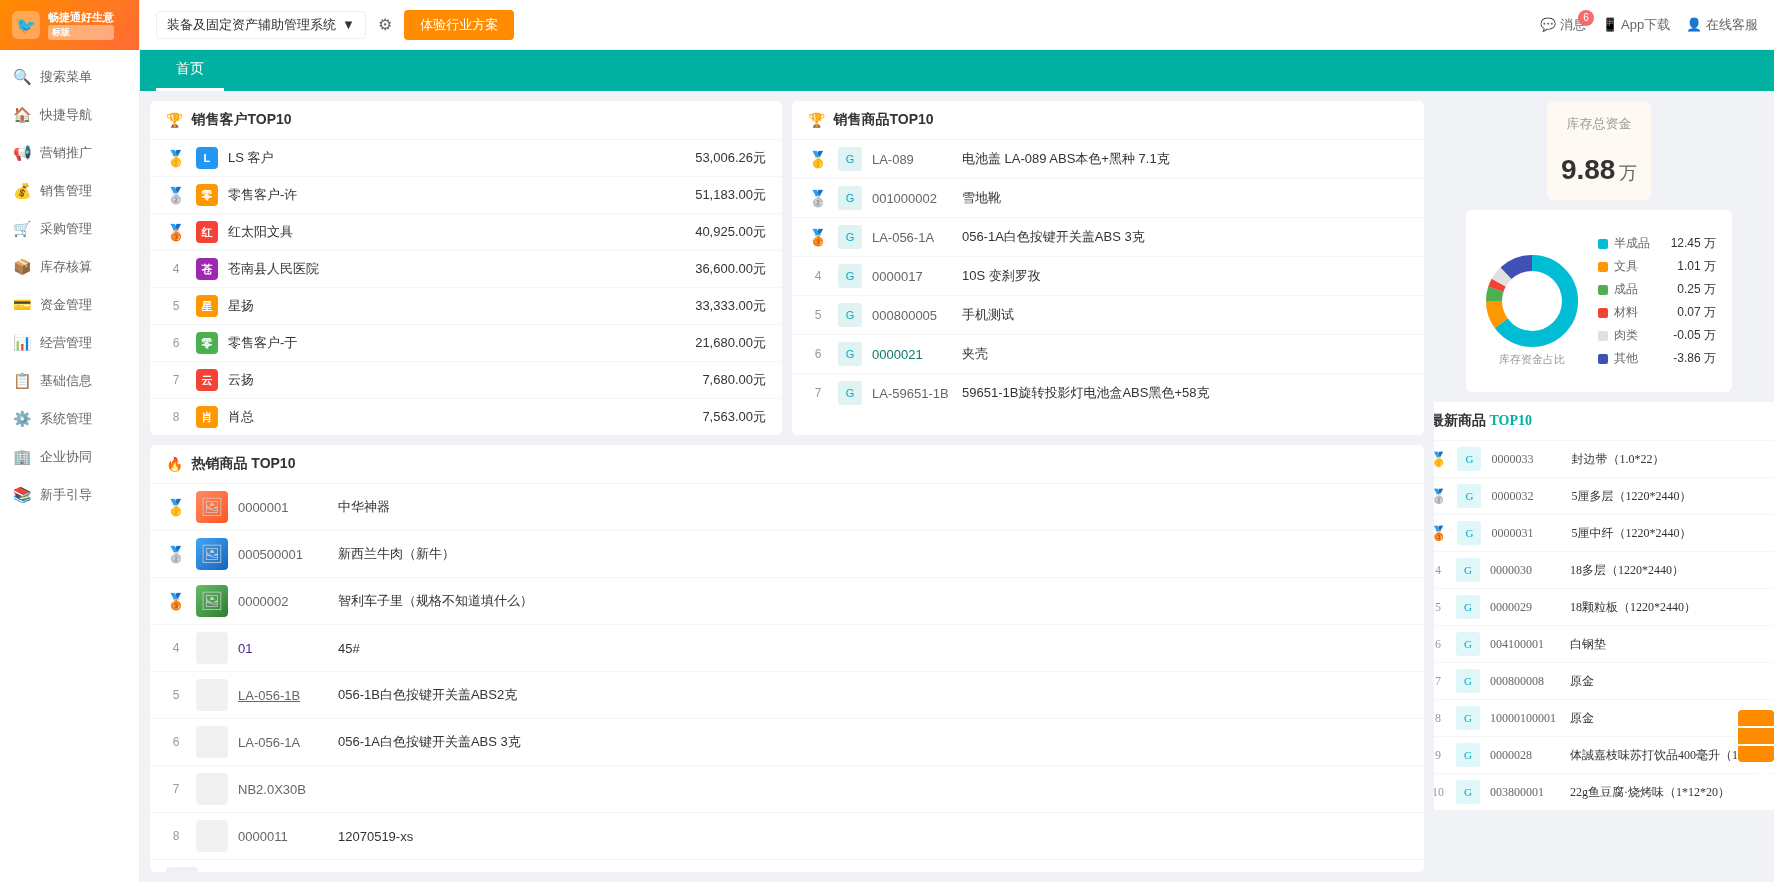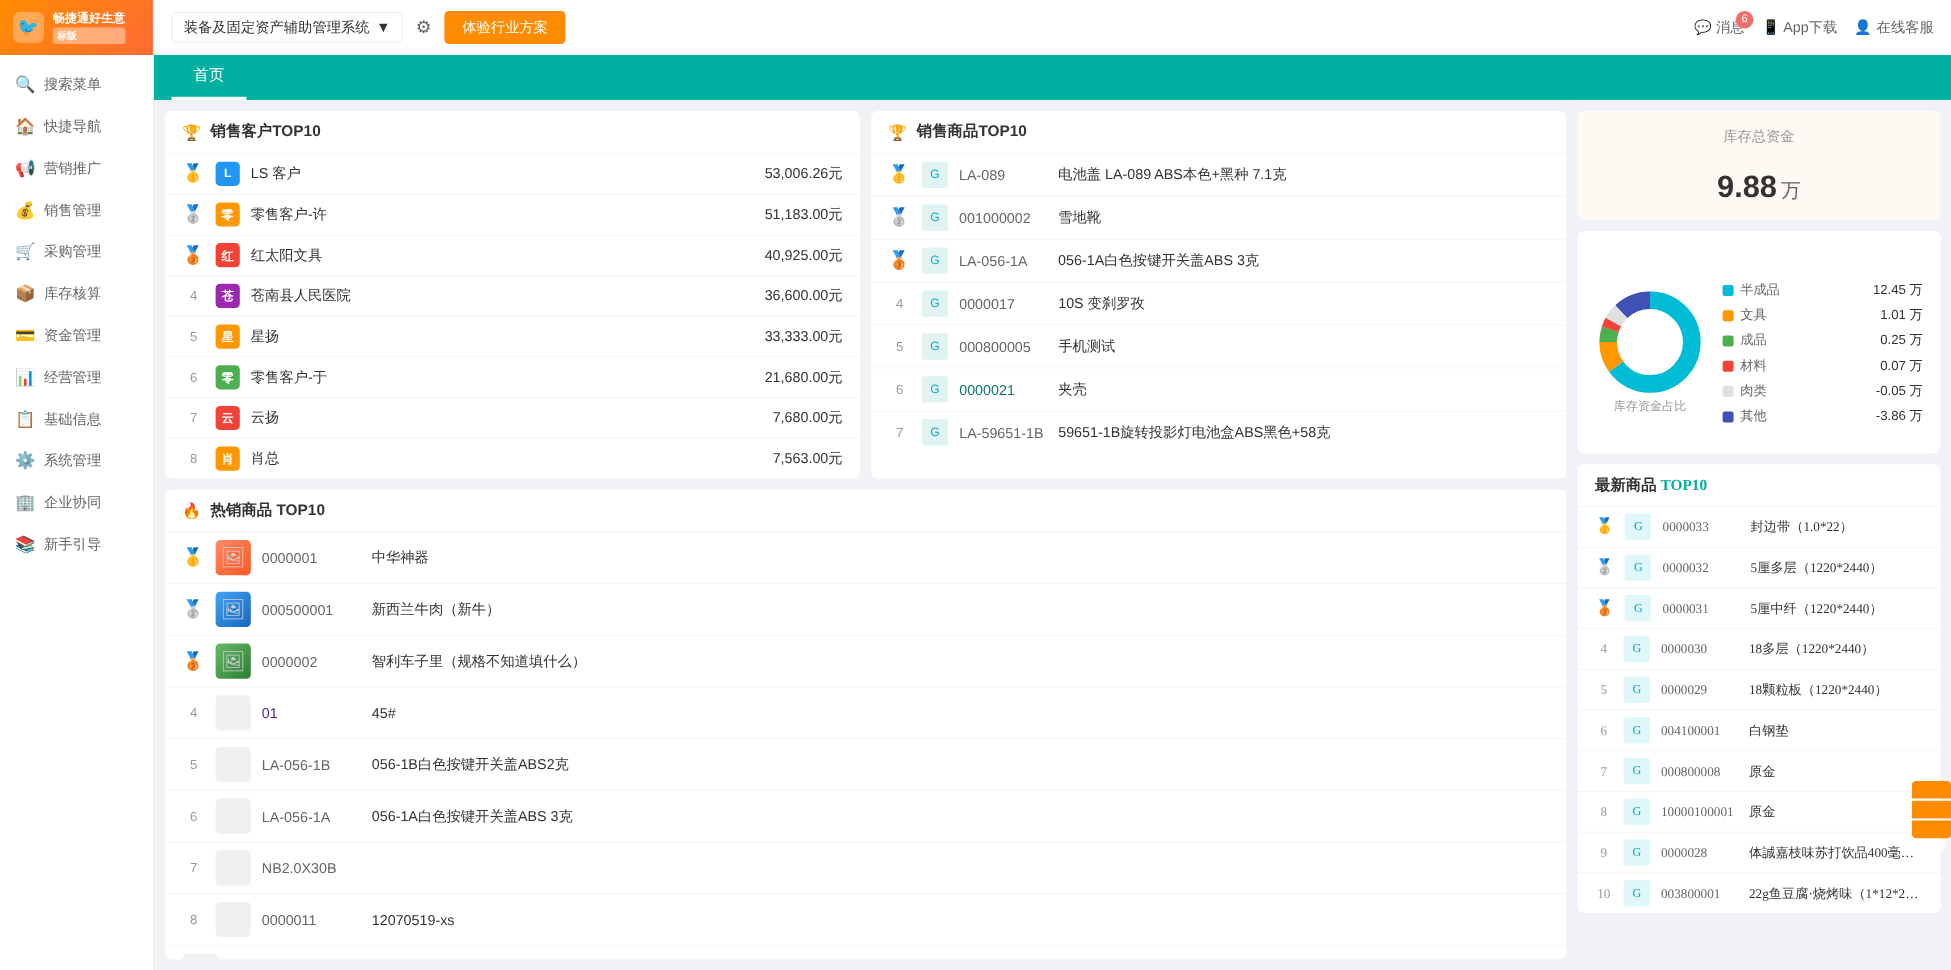--- a/index.html
+++ b/index.html
@@ -169,6 +169,7 @@
       background: #f0f2f5;
       overflow-y: auto;
       flex-shrink: 0;
+      align-items: center;
     }
     .right-card {
       background: #fff;

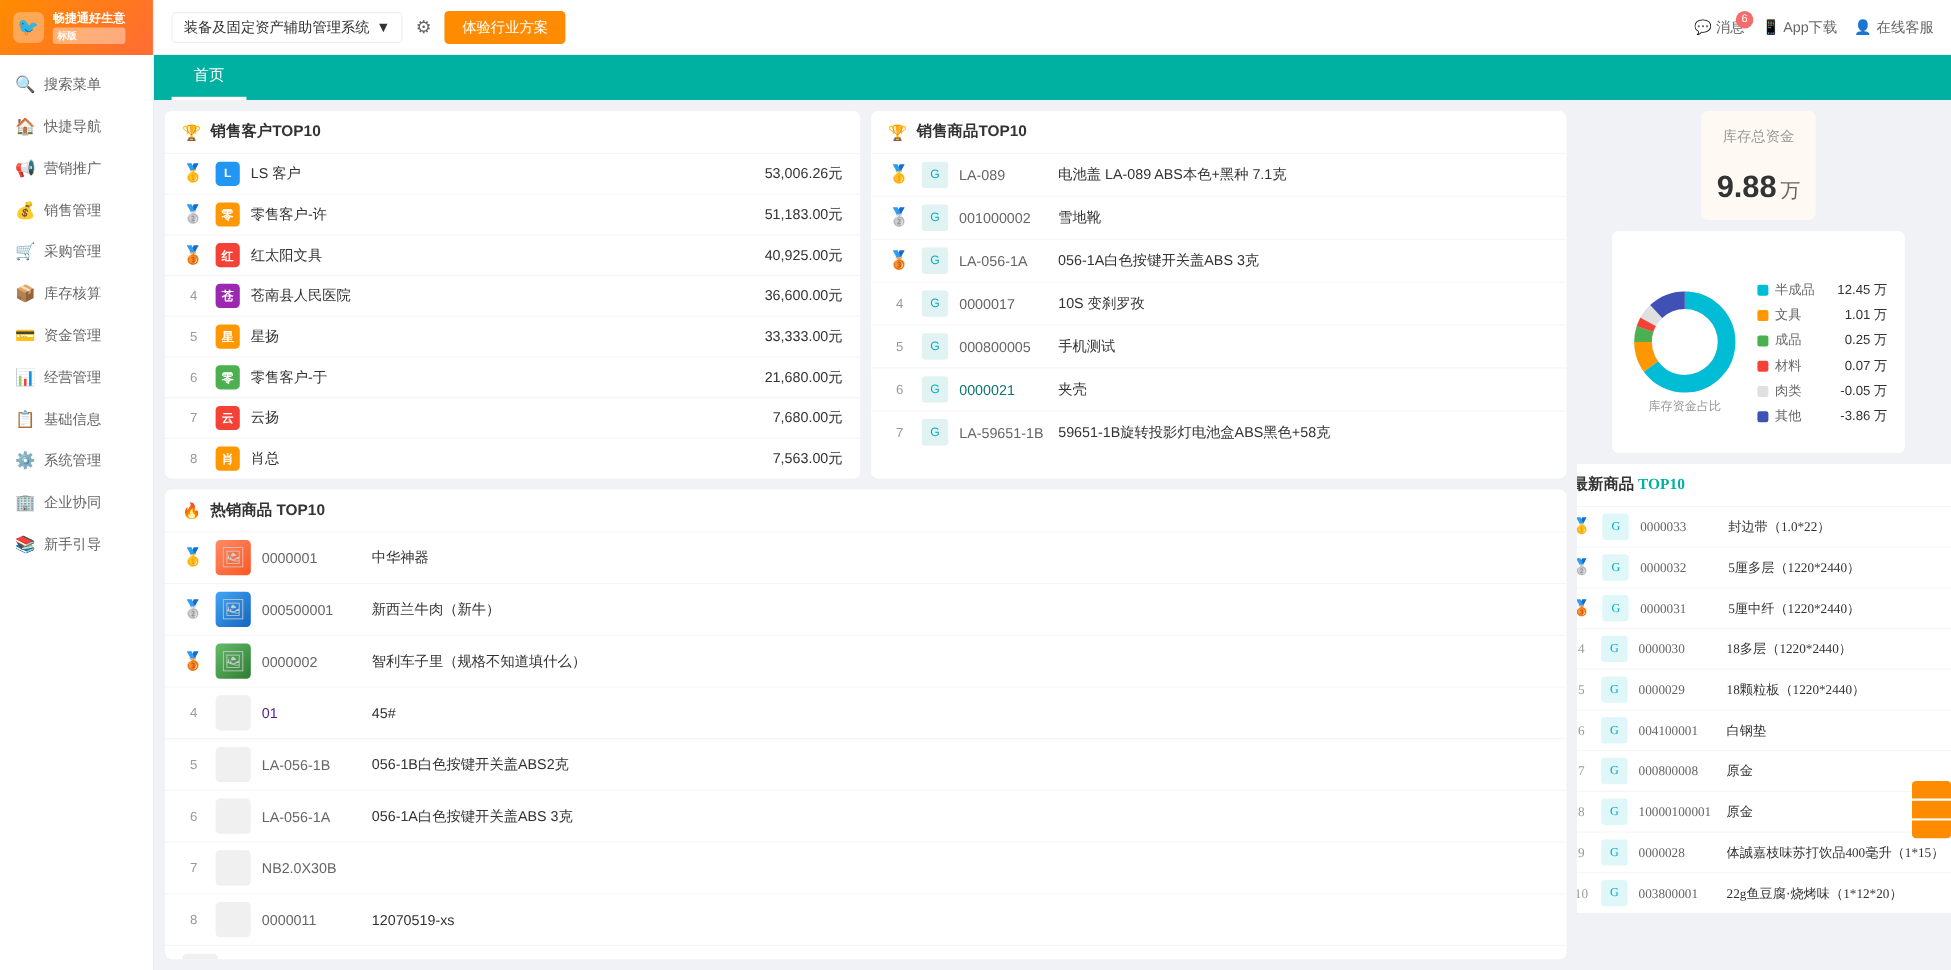--- a/index.html
+++ b/index.html
@@ -199,7 +199,7 @@
       font-size: 11px;
       color: #999;
     }
-    .legend-list { flex: 1; font-size: 12px; margin-top: 20px; }
+    .legend-list { flex: 1; font-size: 12px; }
     .legend-item {
       display: flex; align-items: center; gap: 6px;
       padding: 3px 0;

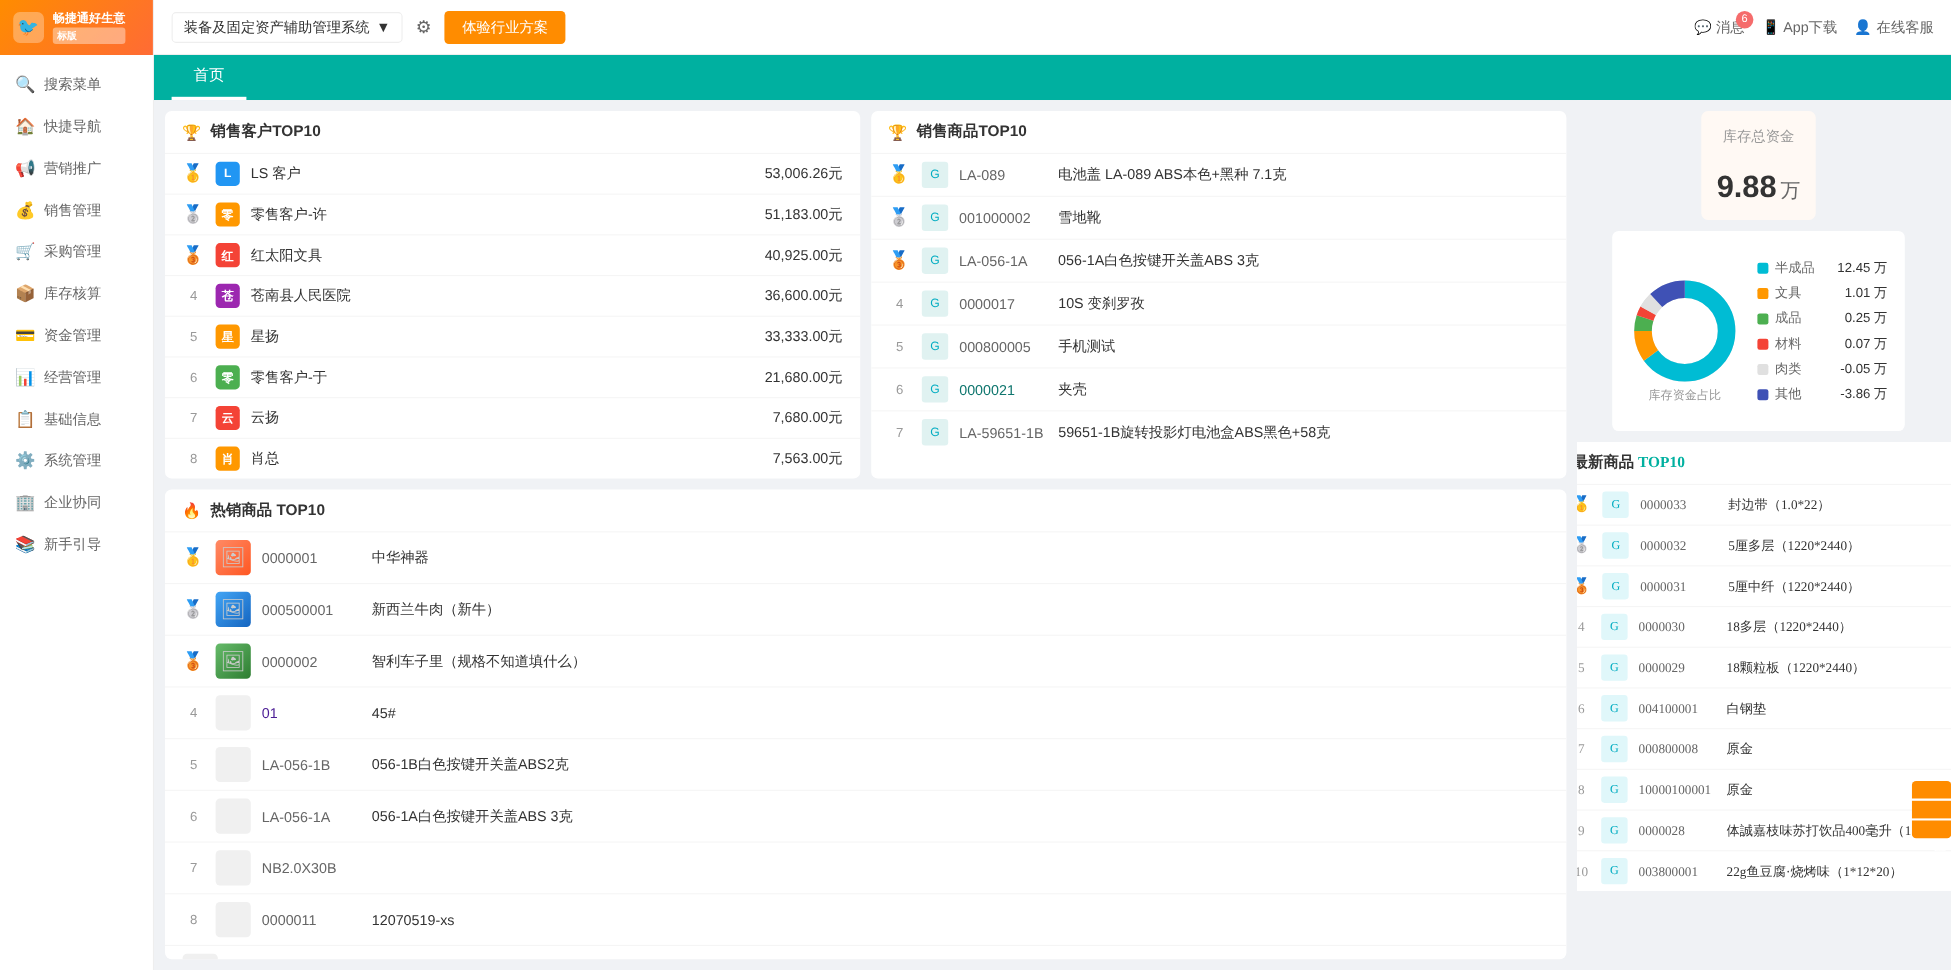--- a/index.html
+++ b/index.html
@@ -508,7 +508,7 @@
             <div class="list-row">
     <span class="rank-num">5</span>
     <span class="product-thumb "></span>
-    <span class="item-code" style="min-width:90px;color:#666;">LA-056-1B</span>
+    <span class="item-code" style="min-width:90px;color:#666;text-decoration:underline;">LA-056-1B</span>
     <span class="item-name">056-1B白色按键开关盖ABS2克</span>
   </div>
             <div class="list-row">

